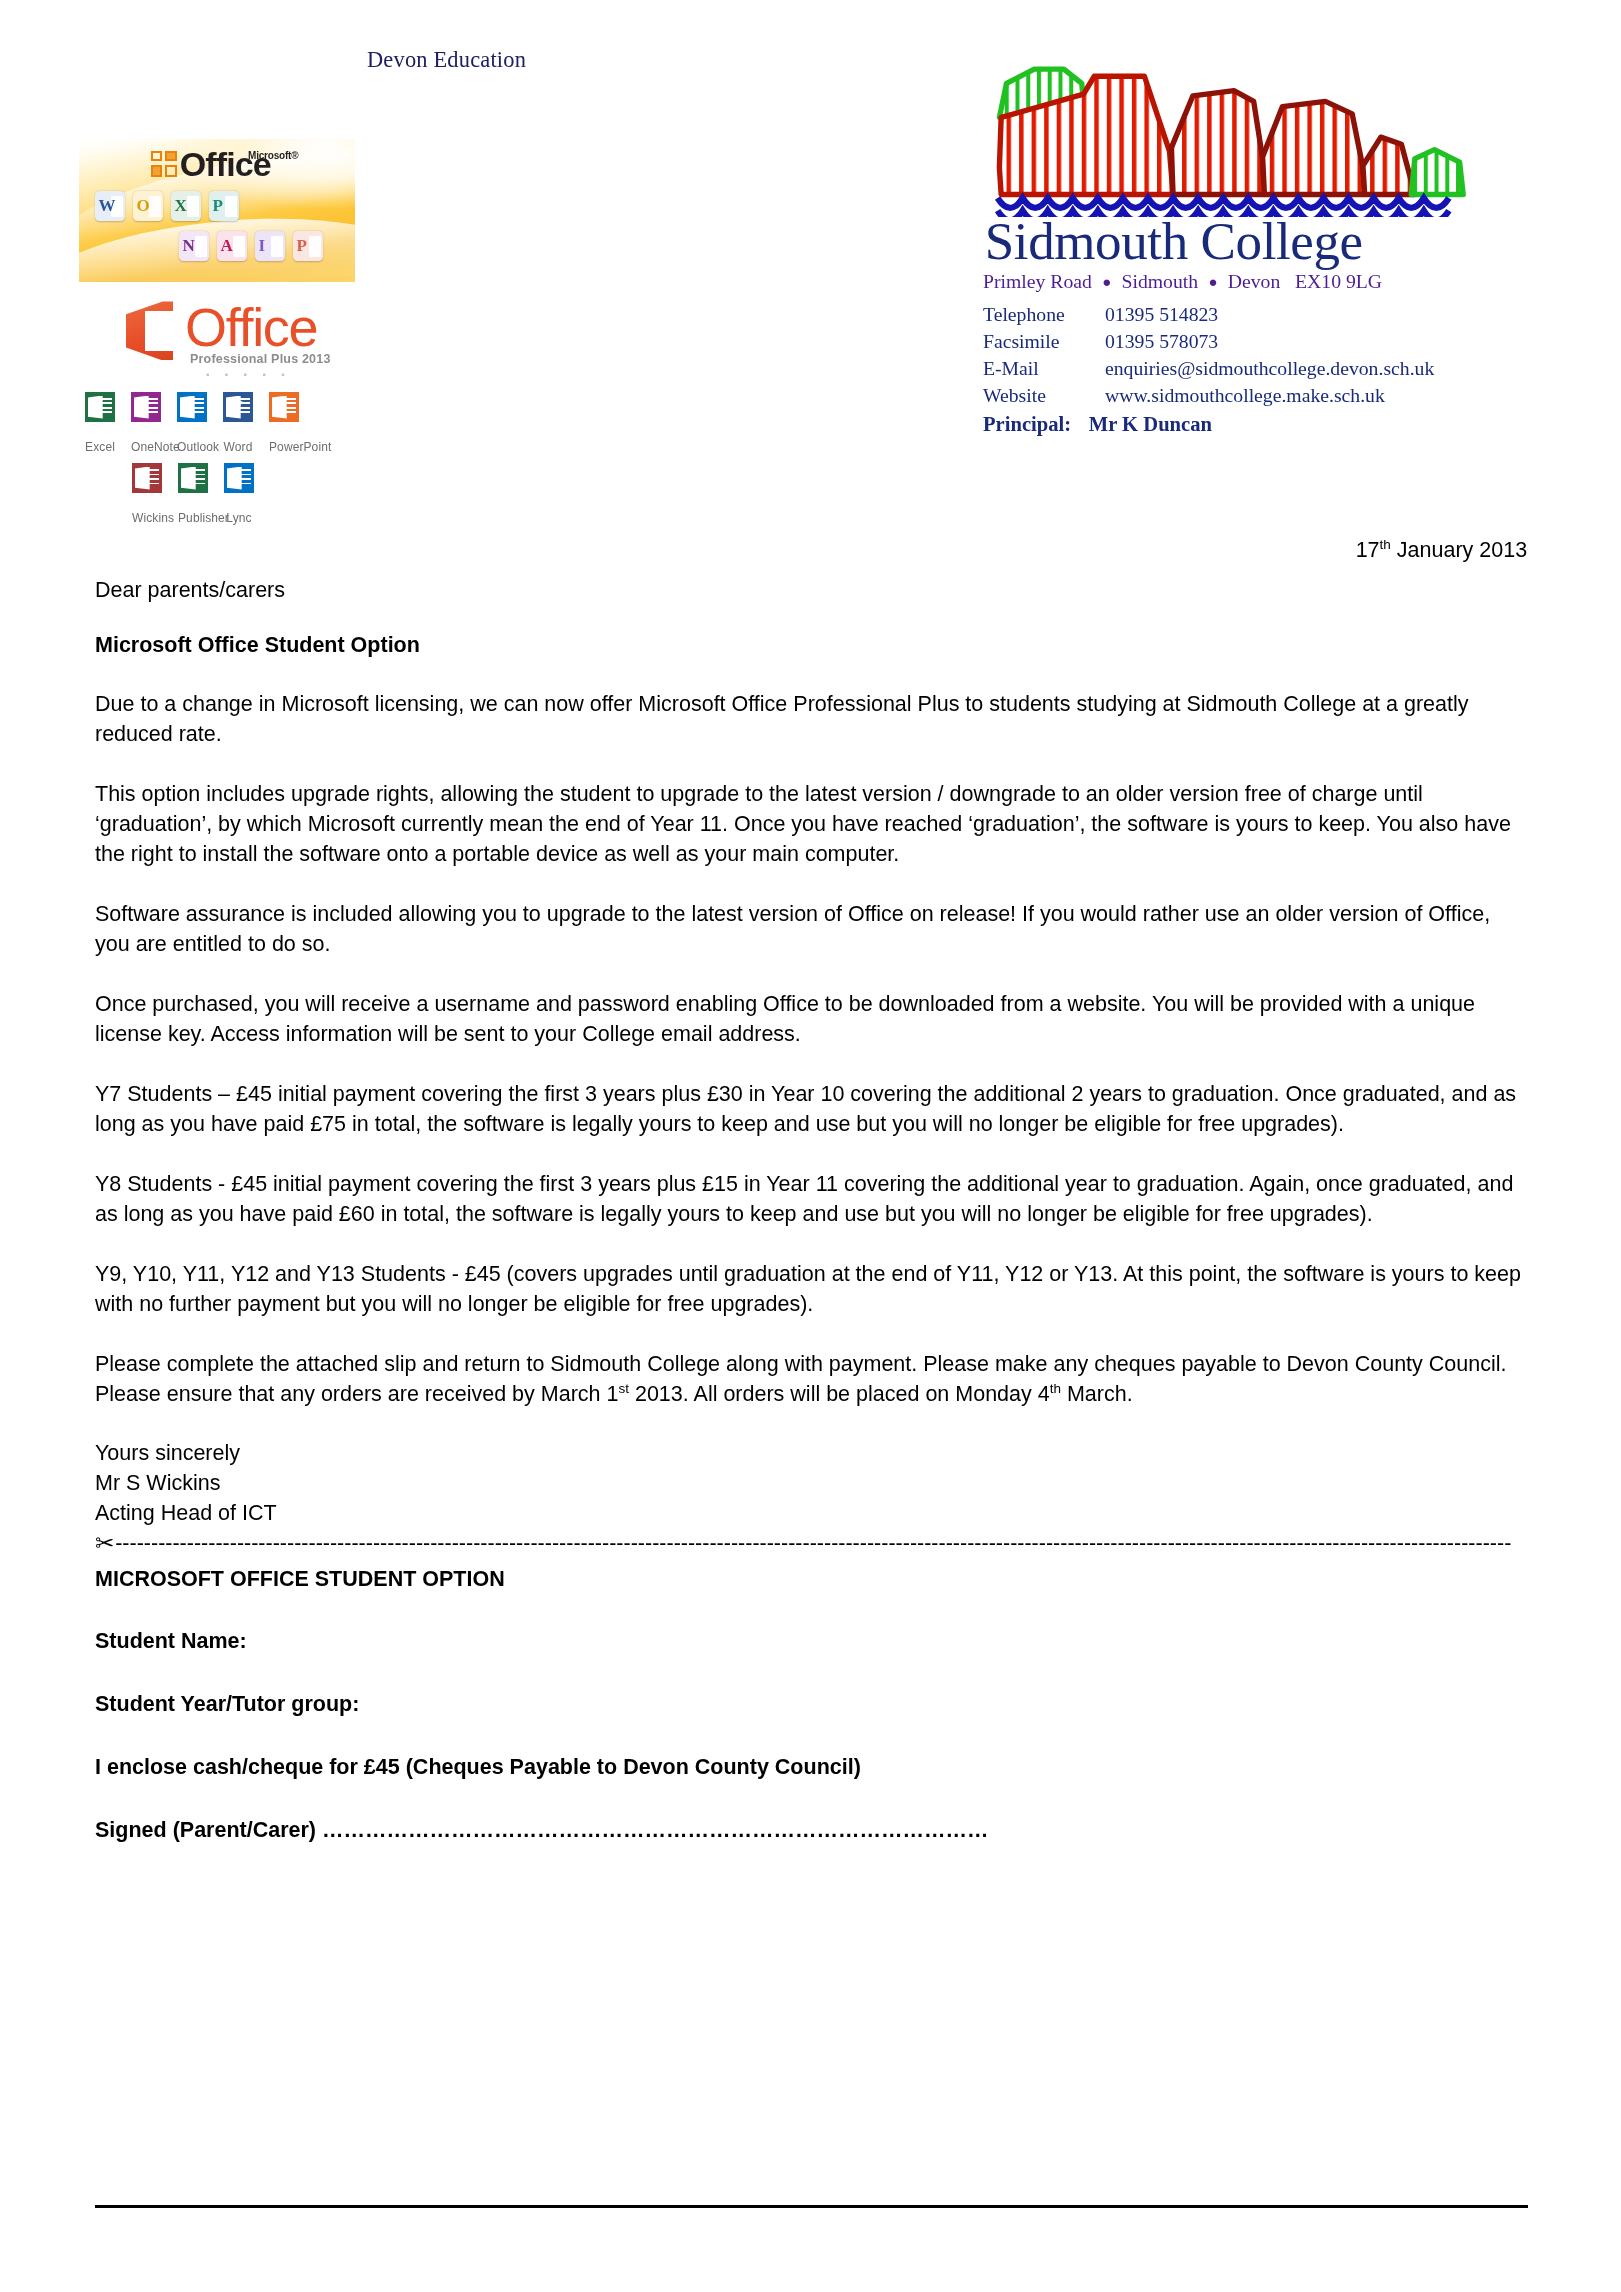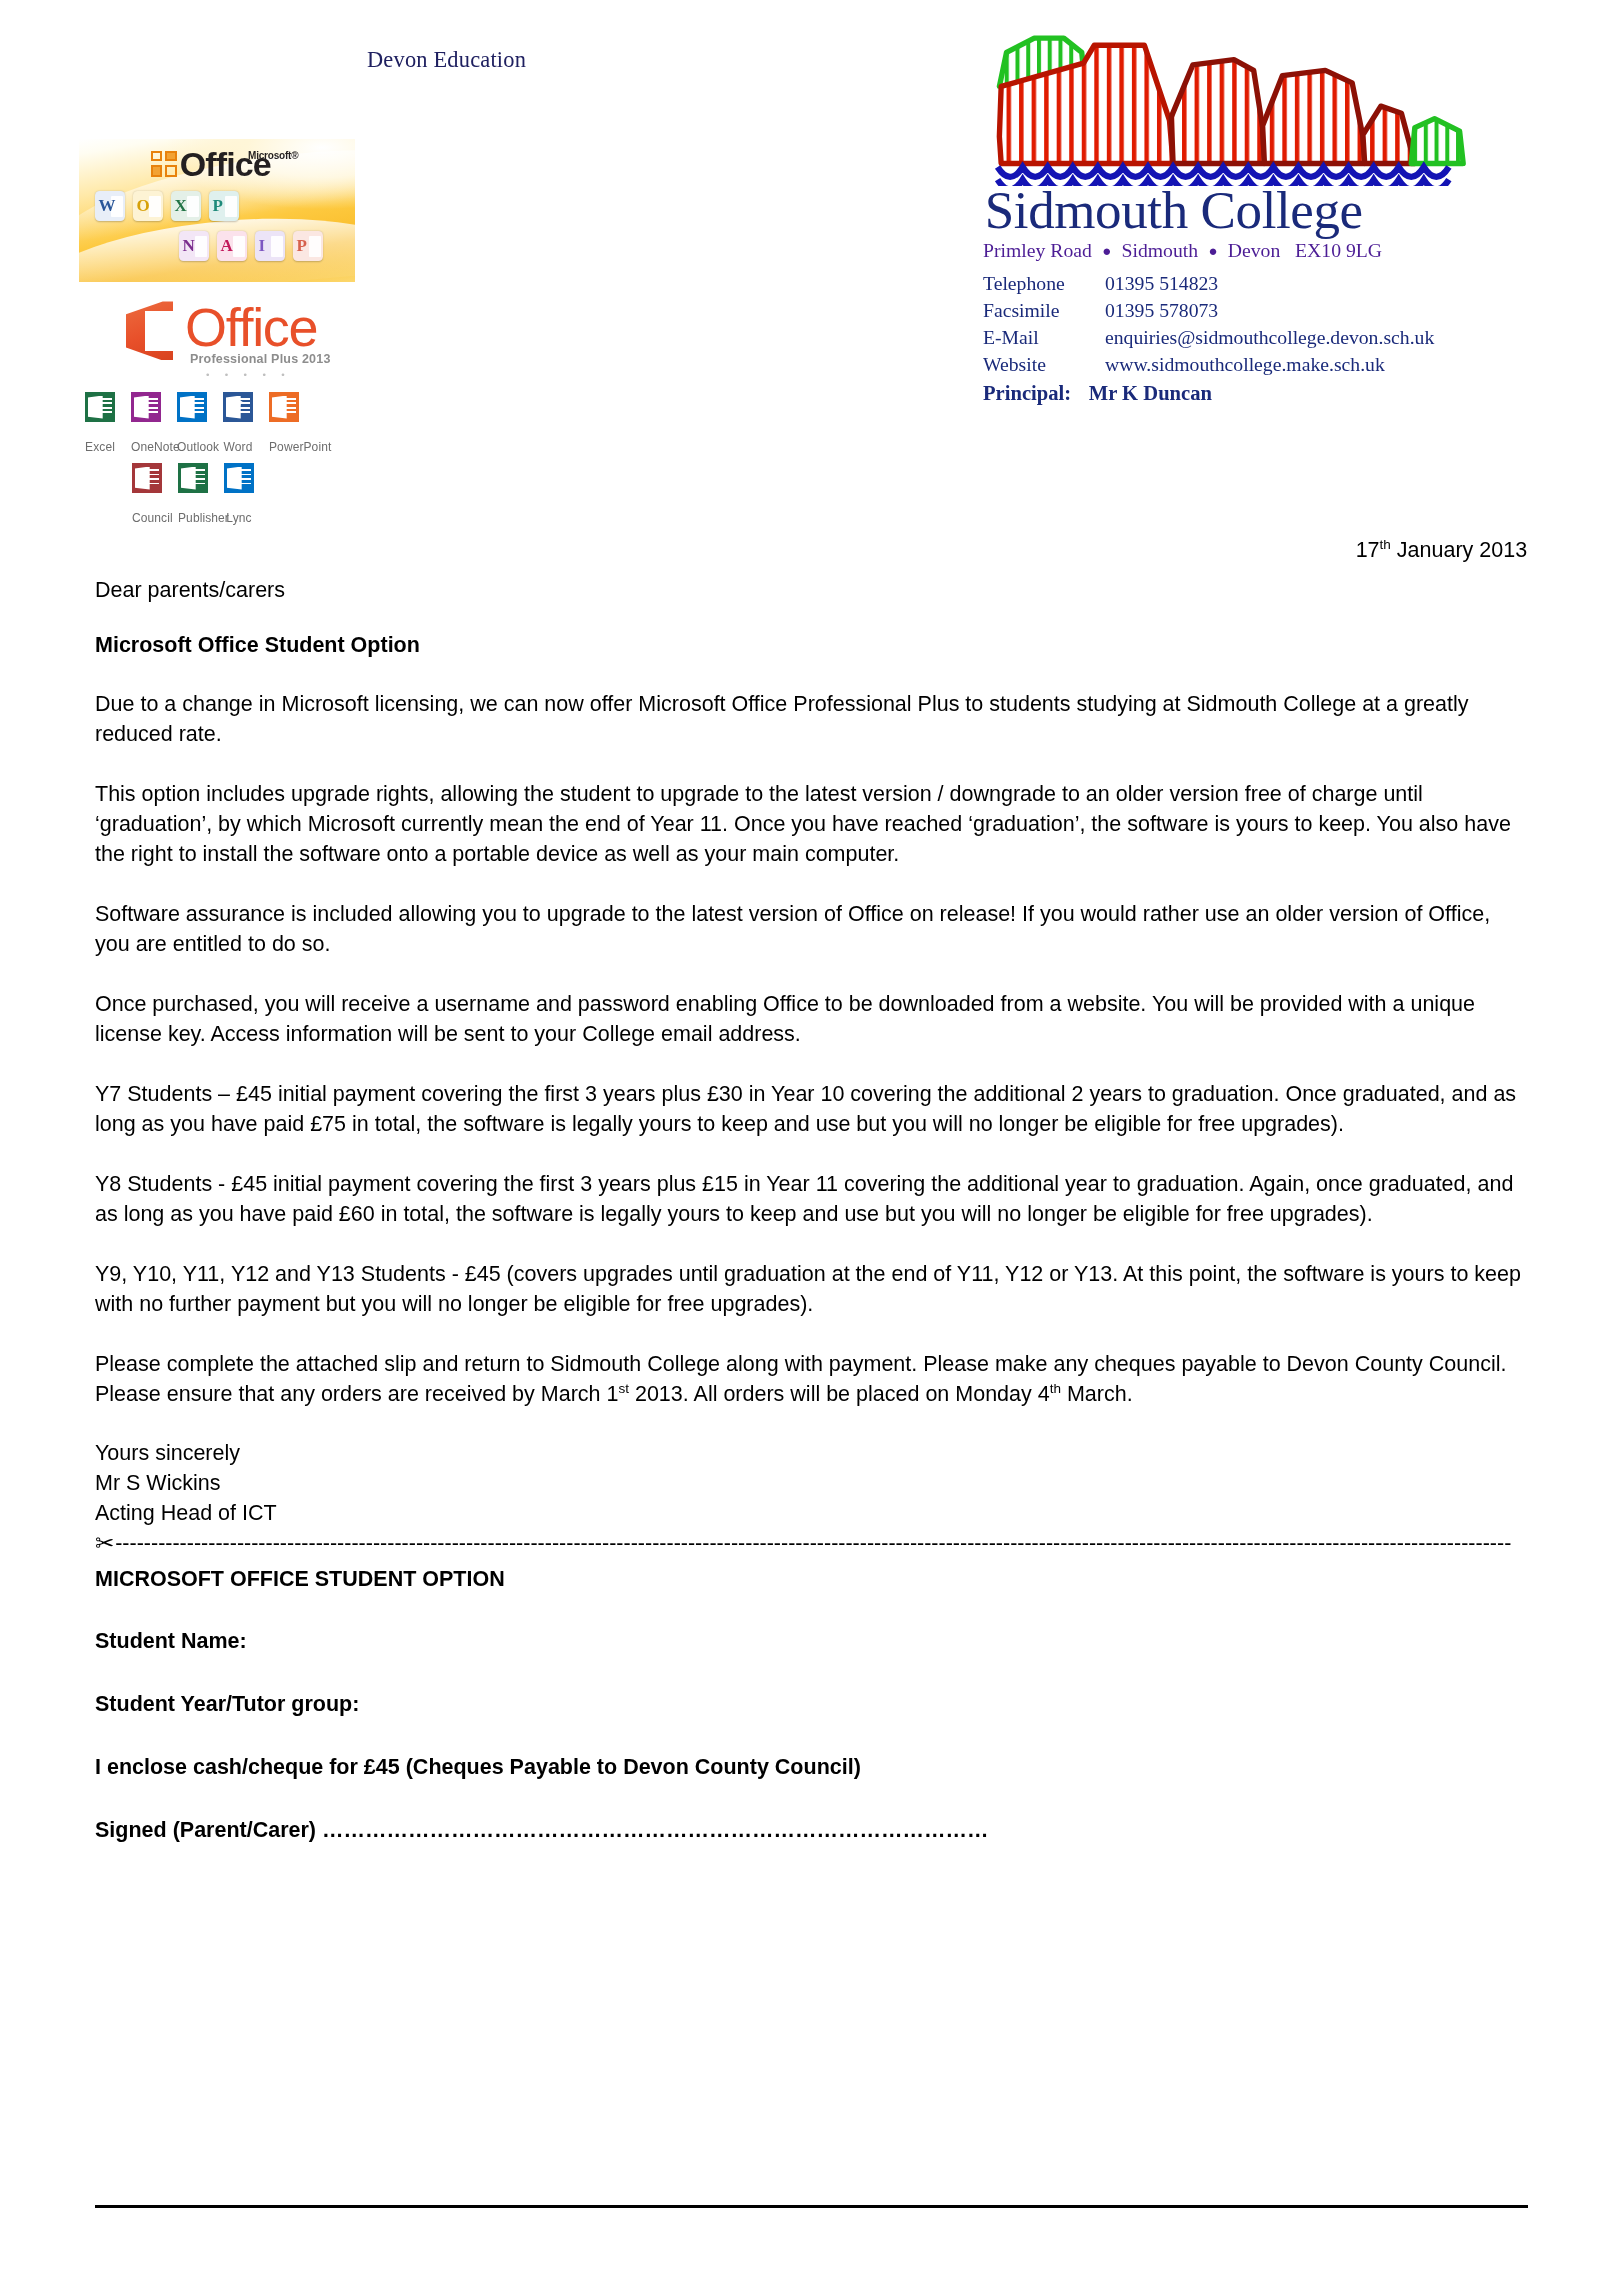--- a/index.html
+++ b/index.html
@@ -259,7 +259,7 @@
   .college-block {
     position: absolute;
     left: 983px;
-    top: 20px;
+    top: 51px;
     width: 591px;
   }
   .cliff-svg {

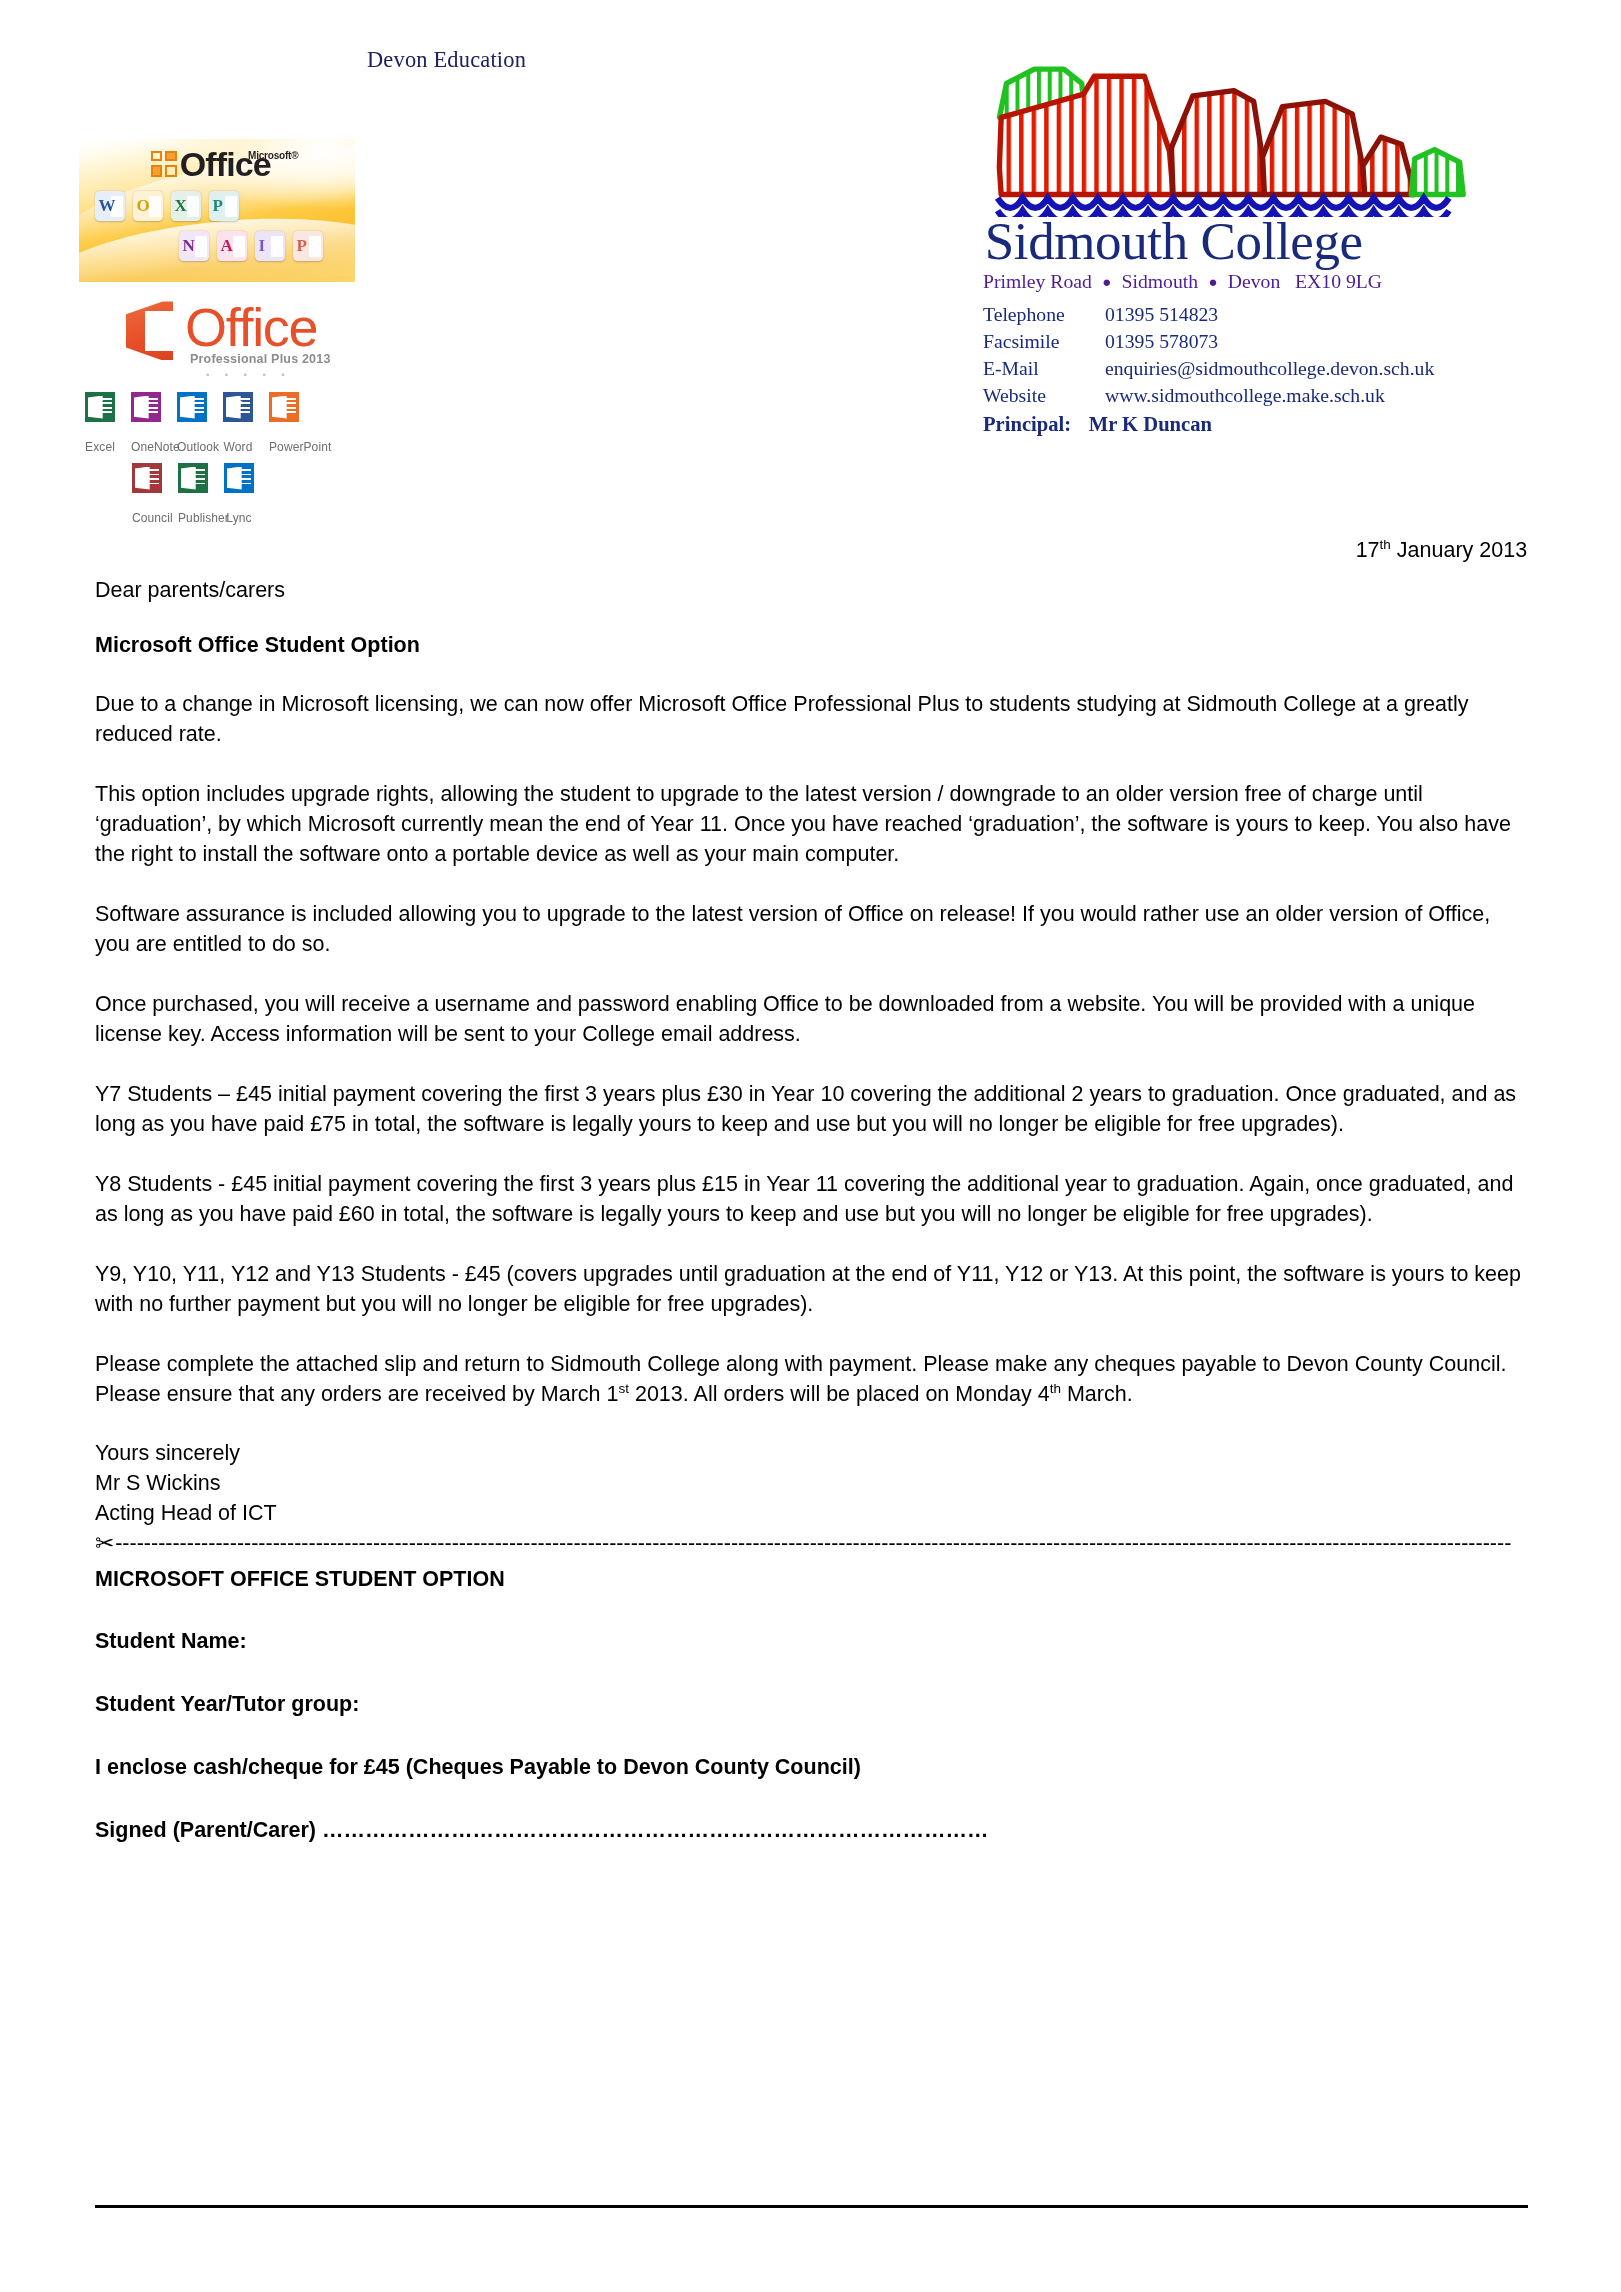--- a/index.html
+++ b/index.html
@@ -505,7 +505,7 @@
             <div class="lines"></div>
             <b>A</b>
           </div>
-        <div class="app-label">Council</div>
+        <div class="app-label">Wickins</div>
       </div>
       <div class="app-cell">
         <div class="app-ic" style="background:#1e7145;">

